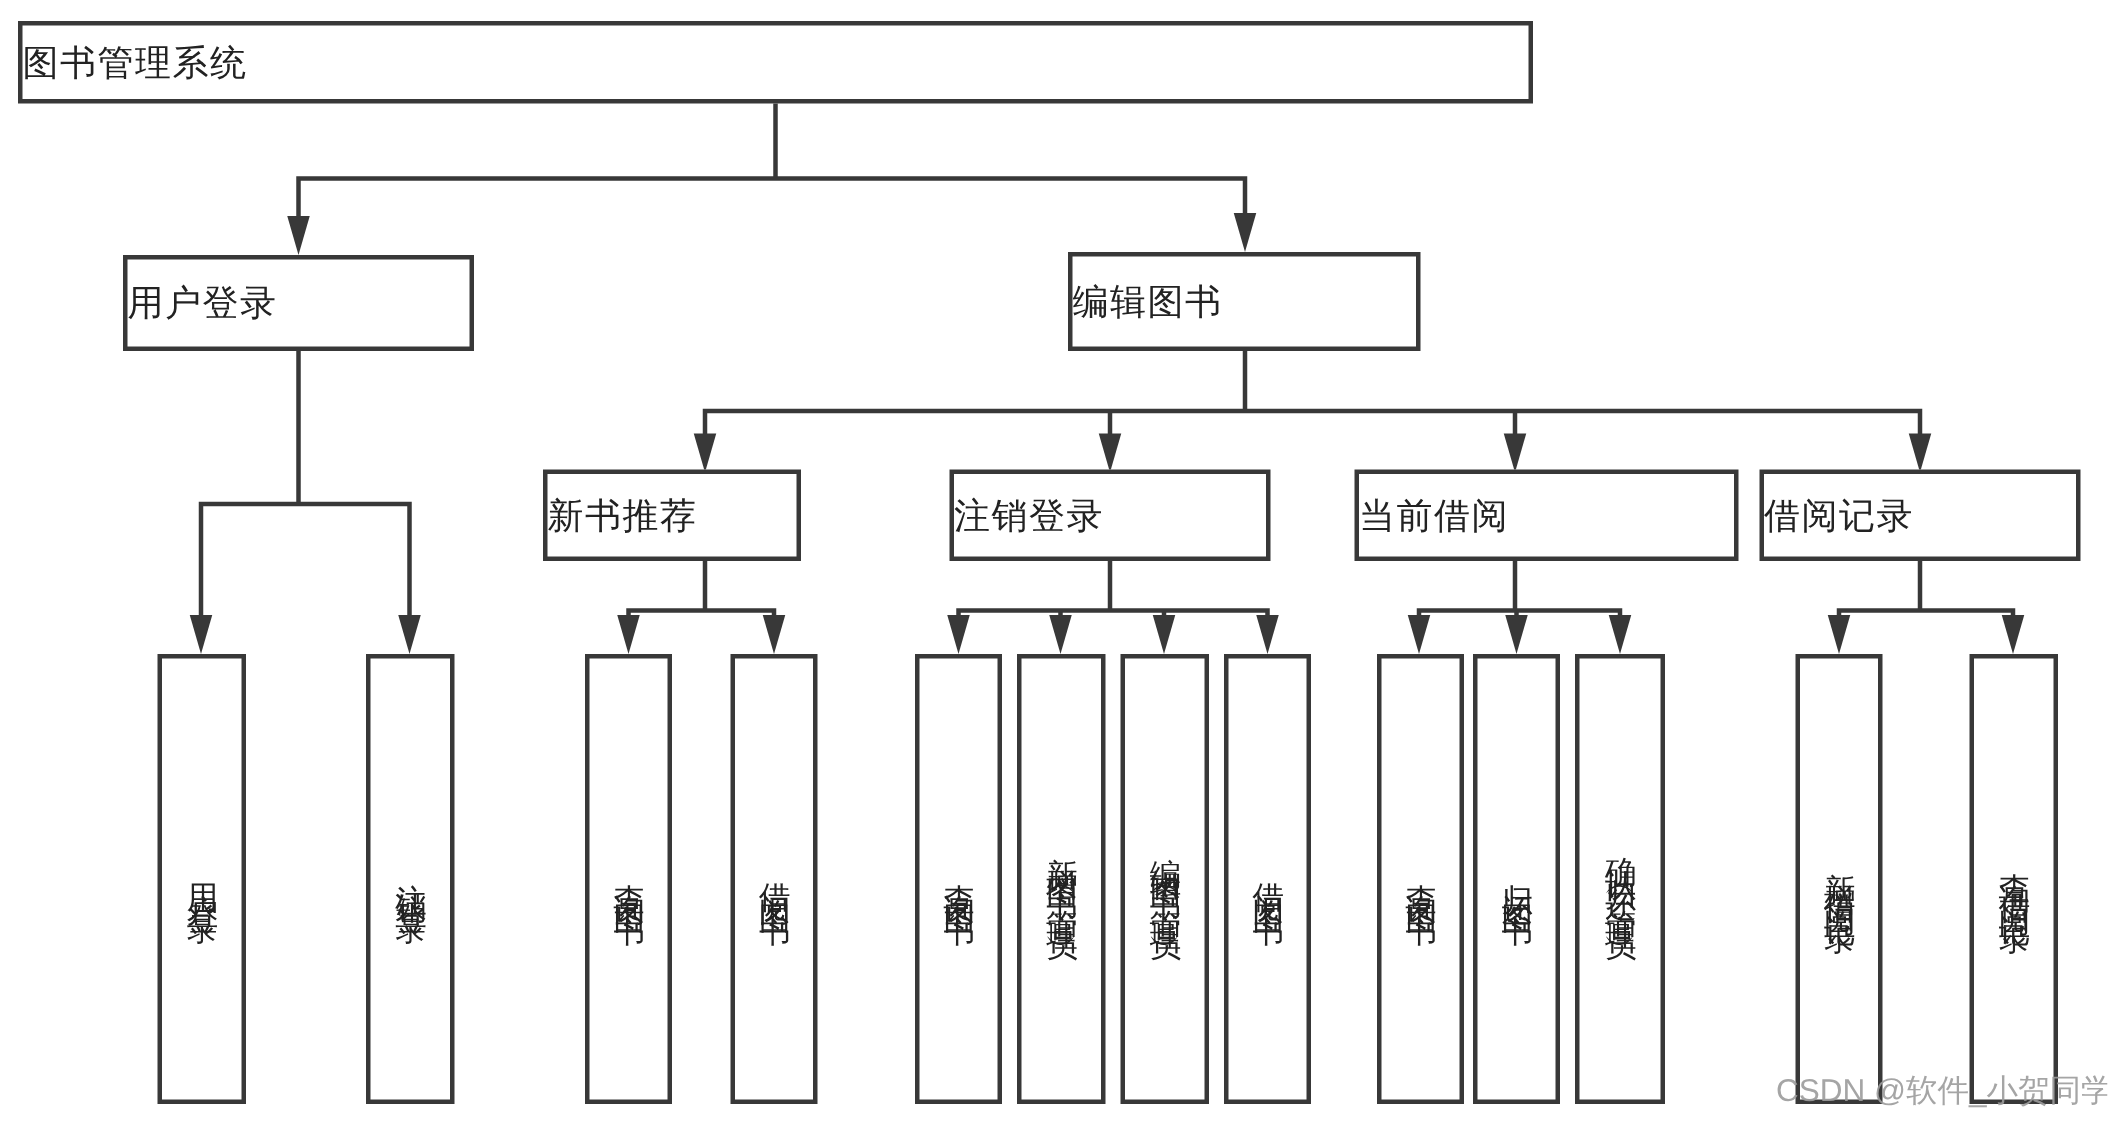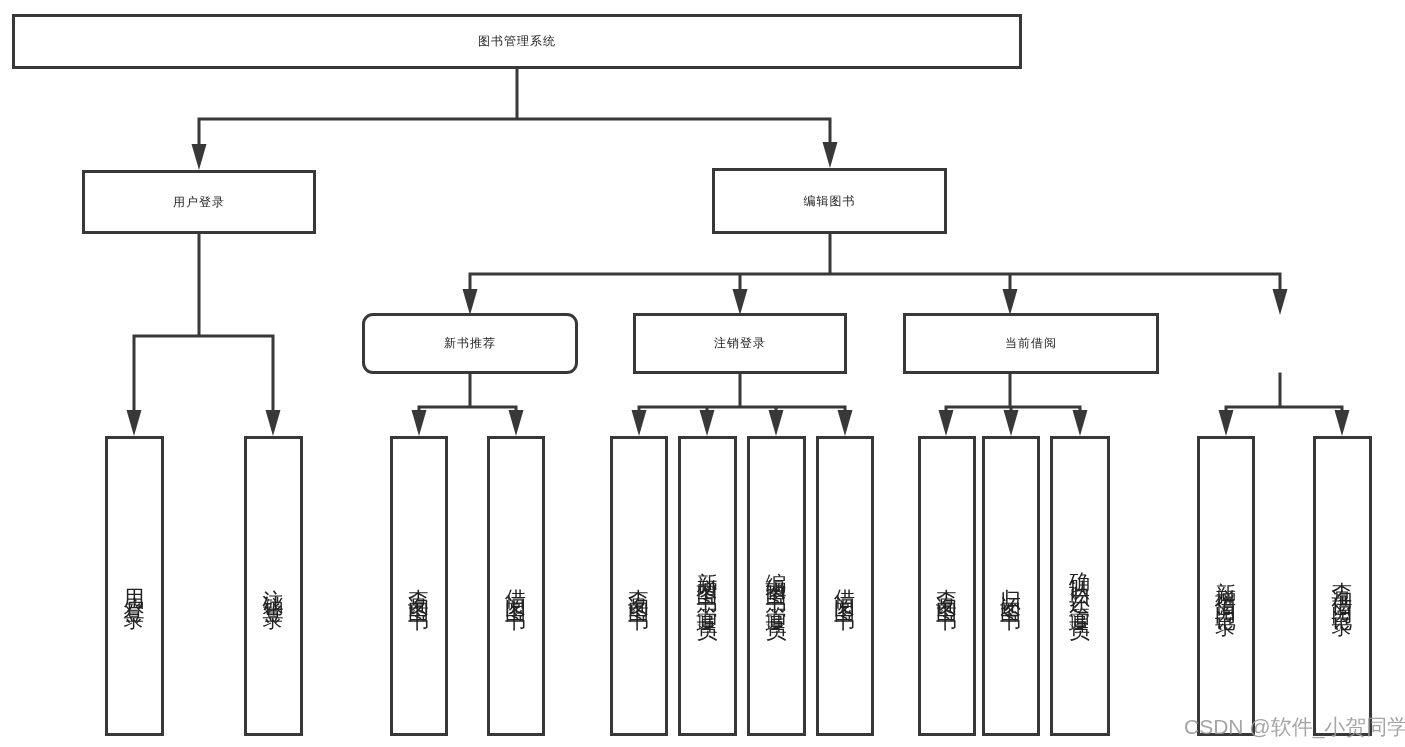--- a/index.html
+++ b/index.html
@@ -22,8 +22,8 @@
     box-sizing:border-box;
     border:3px solid var(--line);
     background:#fff;
-    display:flex;align-items:center;justify-content:center;
-    font-size:12px;color:var(--text);
+    display:flex;align-items:center;justify-content:flex-start;
+    font-size:24px;color:var(--text);
     letter-spacing:1px;
     z-index:2;
   }

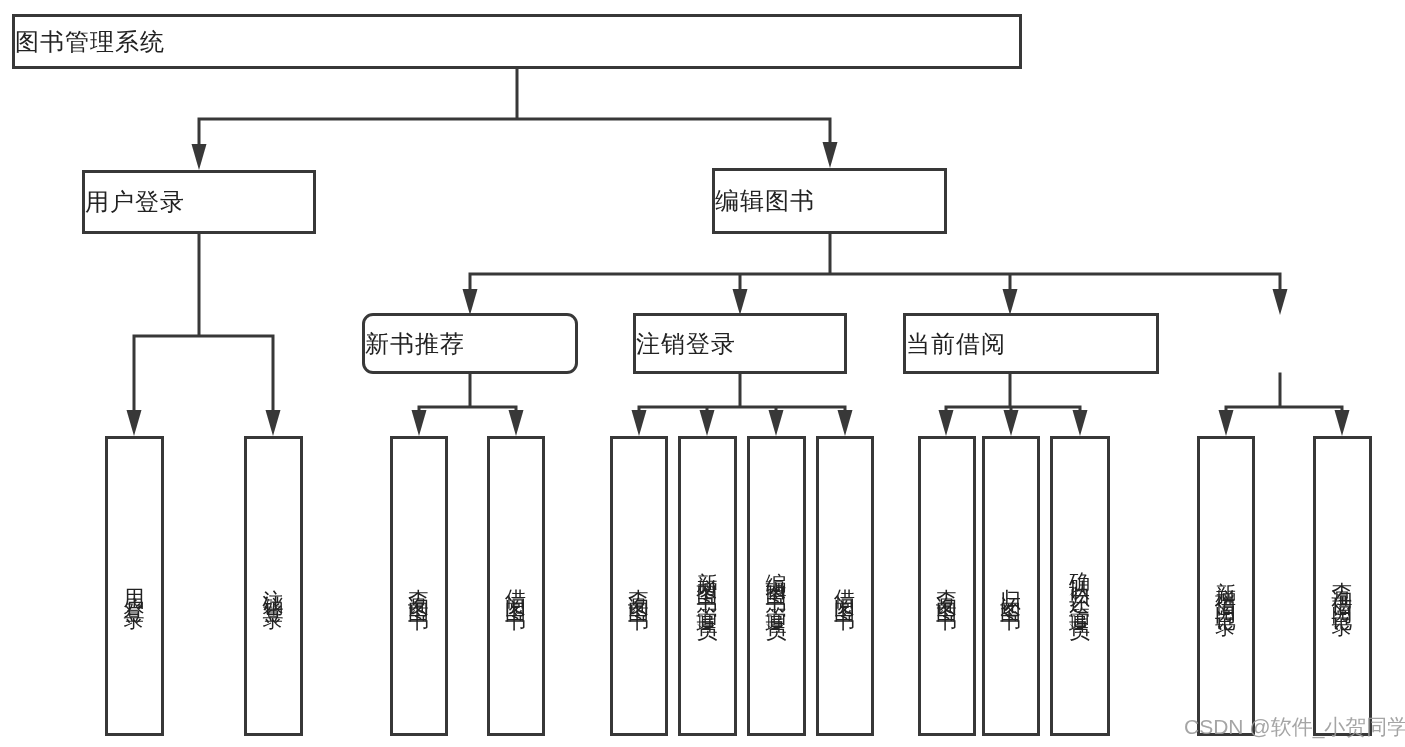--- a/index.html
+++ b/index.html
@@ -129,7 +129,7 @@
     <span>编辑图书</span>
   </div>
 
-  <div class="hbox" style="left:362px;top:313px;width:216px;height:61px;border-radius:11px;">
+  <div class="hbox" style="left:362px;top:313px;width:172px;height:61px;">
     <span>新书推荐</span>
   </div>
   <div class="hbox" style="left:633px;top:313px;width:214px;height:61px;">

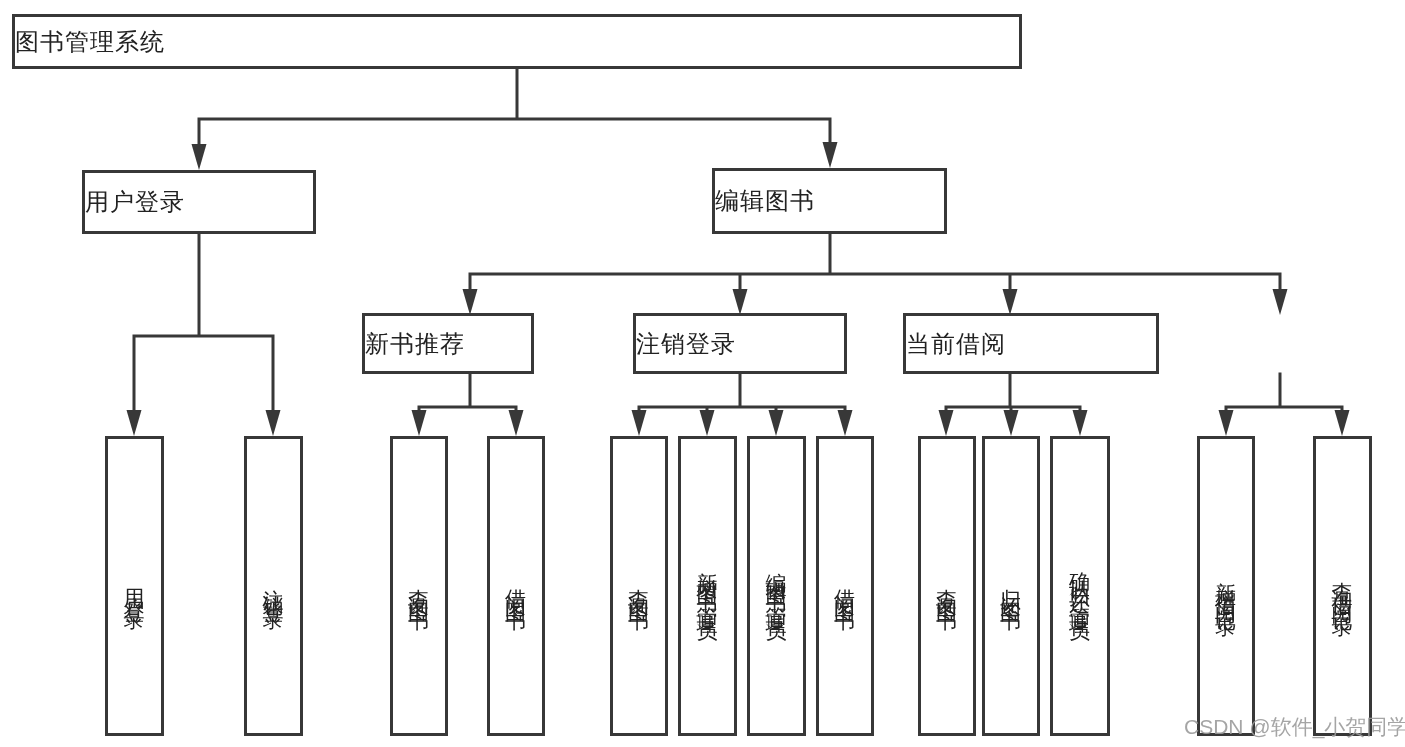--- a/index.html
+++ b/index.html
@@ -138,6 +138,9 @@
   <div class="hbox" style="left:903px;top:313px;width:256px;height:61px;">
     <span>当前借阅</span>
   </div>
+  <div class="hbox" style="left:1173px;top:313px;width:214px;height:61px;">
+    <span>借阅记录</span>
+  </div>
 
   <div class="vbox" style="left:105px;width:59px;">
     <span class="vtext">用户登录</span>

